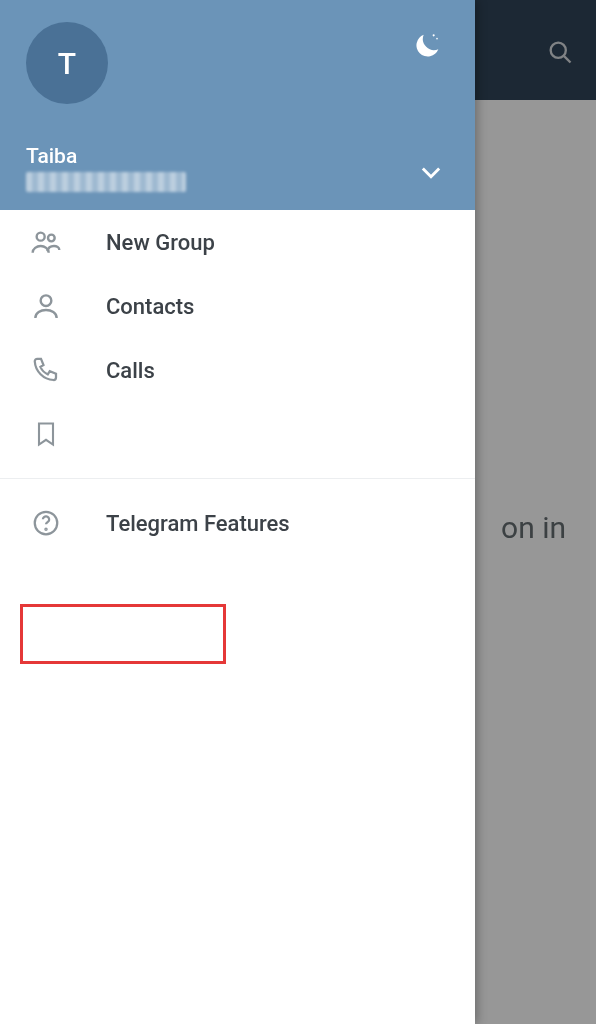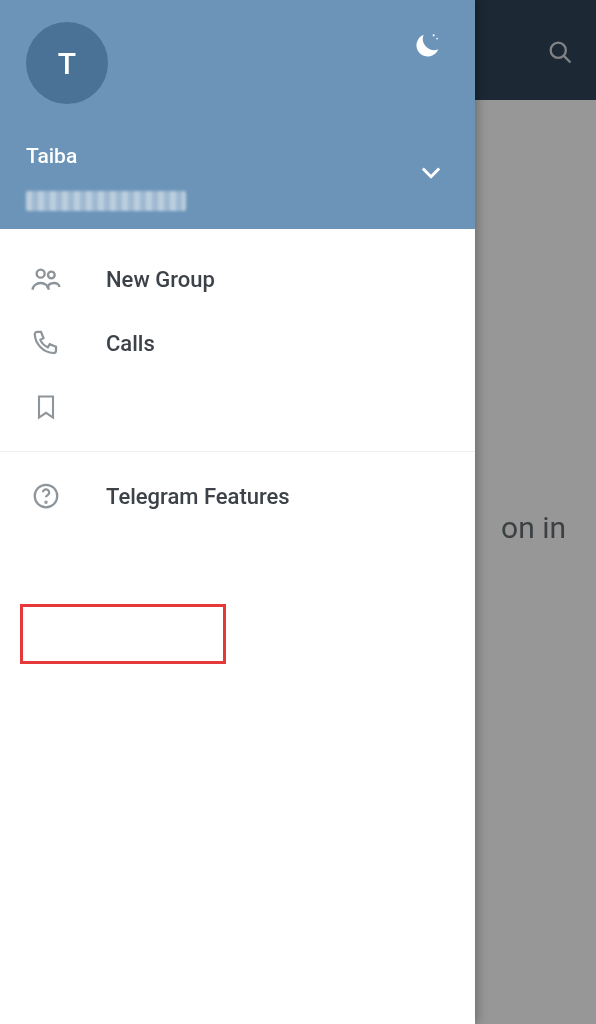--- a/index.html
+++ b/index.html
@@ -92,7 +92,7 @@
   .profile-name {
     font-size: 21px;
     font-weight: 500;
-    margin-bottom: 23px;
+    margin-bottom: 4px;
   }
   .profile-phone {
     width: 160px;

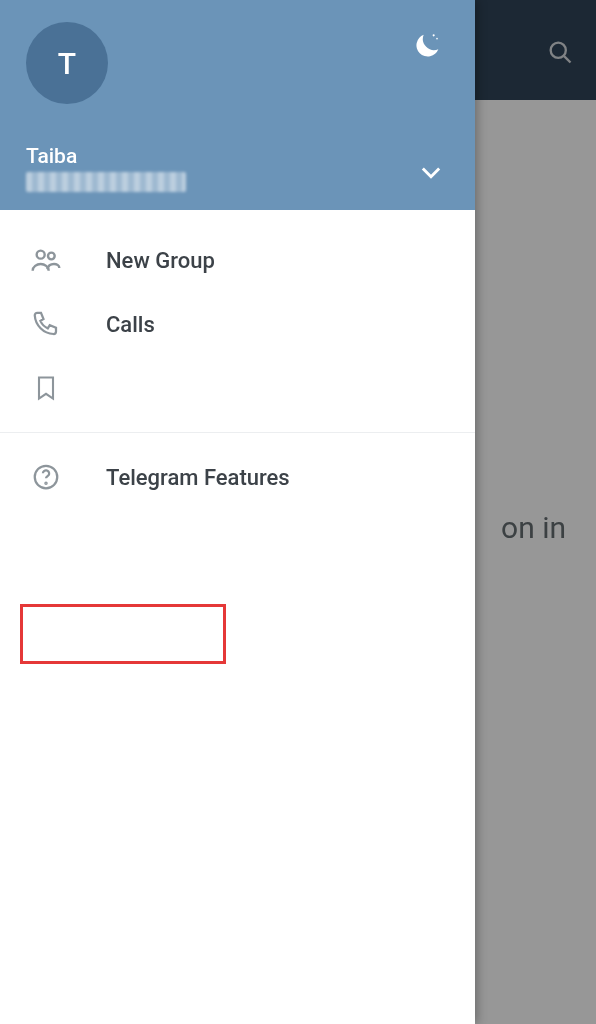--- a/index.html
+++ b/index.html
@@ -113,7 +113,7 @@
   .menu {
     flex: 1;
     background: #fff;
-    padding-top: 18px;
+    padding-top: 0;
     text-align: right;
   }
   .menu-item {

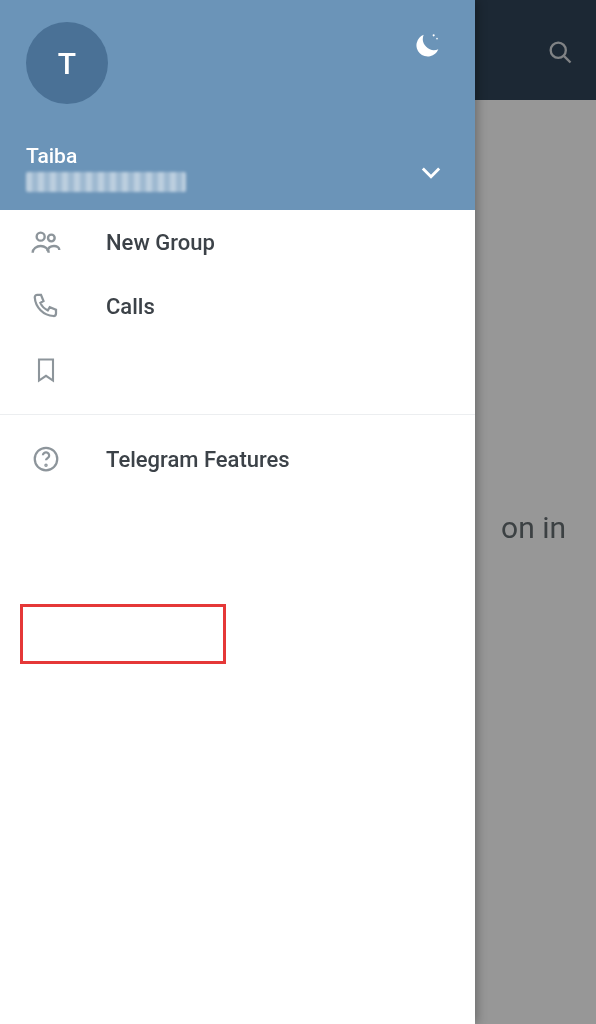--- a/index.html
+++ b/index.html
@@ -209,6 +209,15 @@
       <span class="label">New Group</span>
     </div>
 
+    <div class="menu-item">
+      <span class="icon-slot">
+        <svg viewBox="0 0 24 24" width="32" height="32" fill="none" stroke="currentColor" stroke-width="1.8">
+          <circle cx="12" cy="8" r="4"></circle>
+          <path d="M4 21c0-4 4-6 8-6s8 2 8 6"></path>
+        </svg>
+      </span>
+      <span class="label">Contacts</span>
+    </div>
 
     <div class="menu-item">
       <span class="icon-slot">

